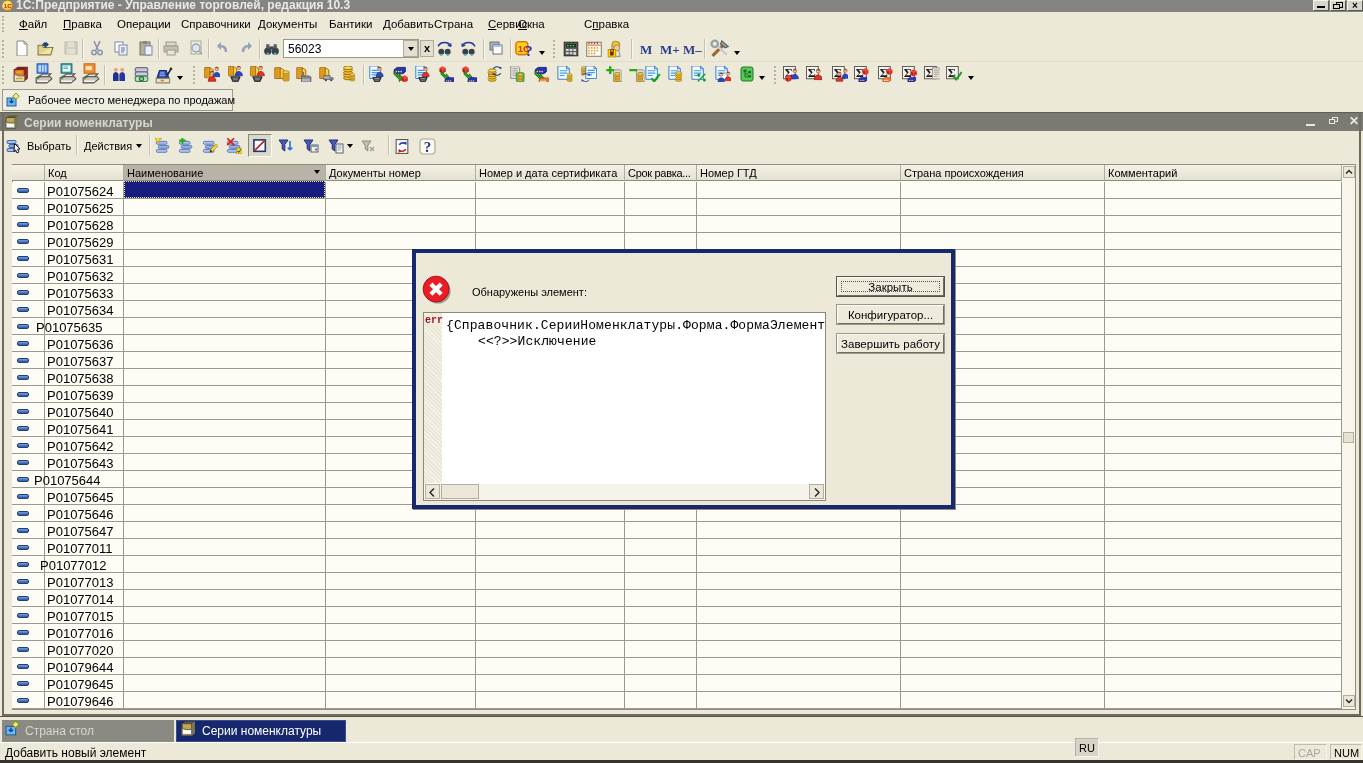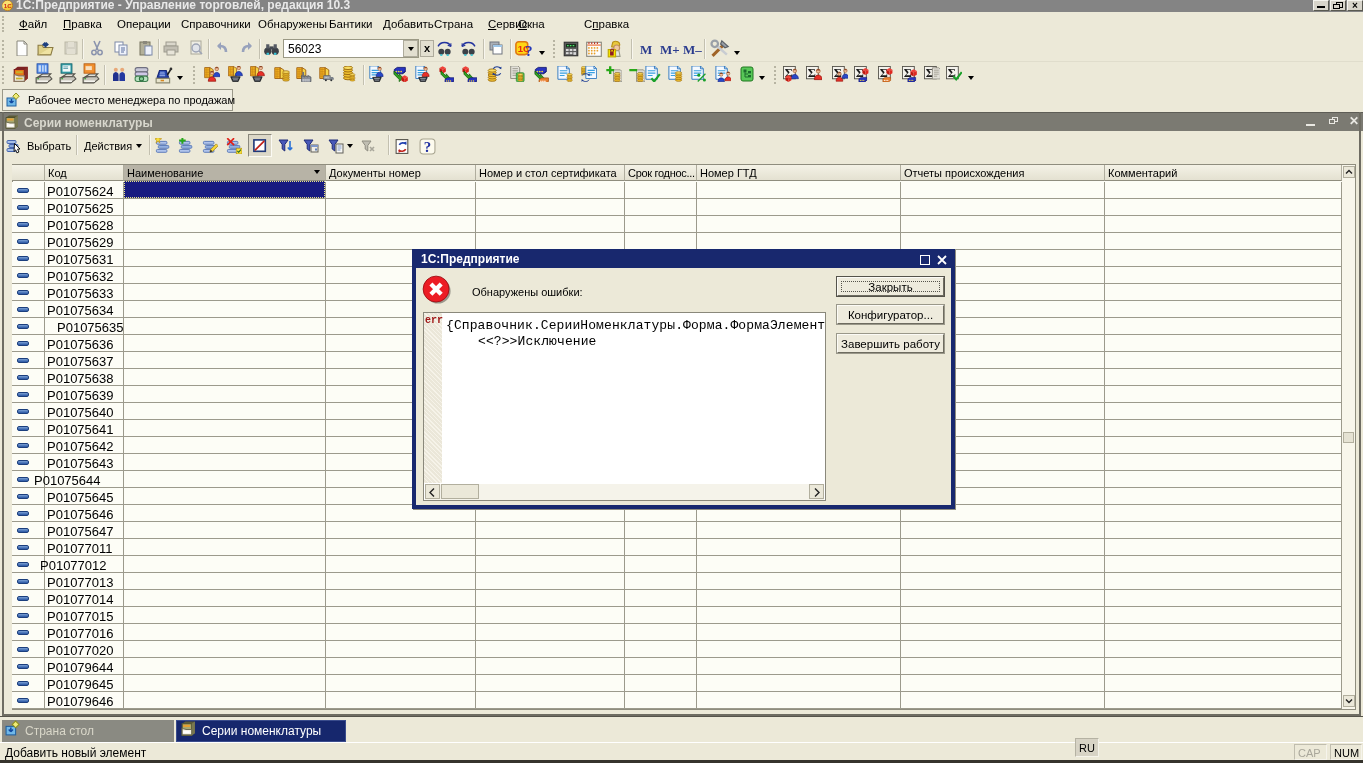--- a/index.html
+++ b/index.html
@@ -415,7 +415,7 @@
 <div class="abs mi" style="left:63px"><u>П</u>равка</div>
 <div class="abs mi" style="left:117px">Операции</div>
 <div class="abs mi" style="left:181px">Справочники</div>
-<div class="abs mi" style="left:258px">Обнаружены</div>
+<div class="abs mi" style="left:258px">Документы</div>
 <div class="abs mi" style="left:329px">Бантики</div>
 <div class="abs mi" style="left:383px">Добавить</div>
 <div class="abs mi" style="left:434px">Страна</div>

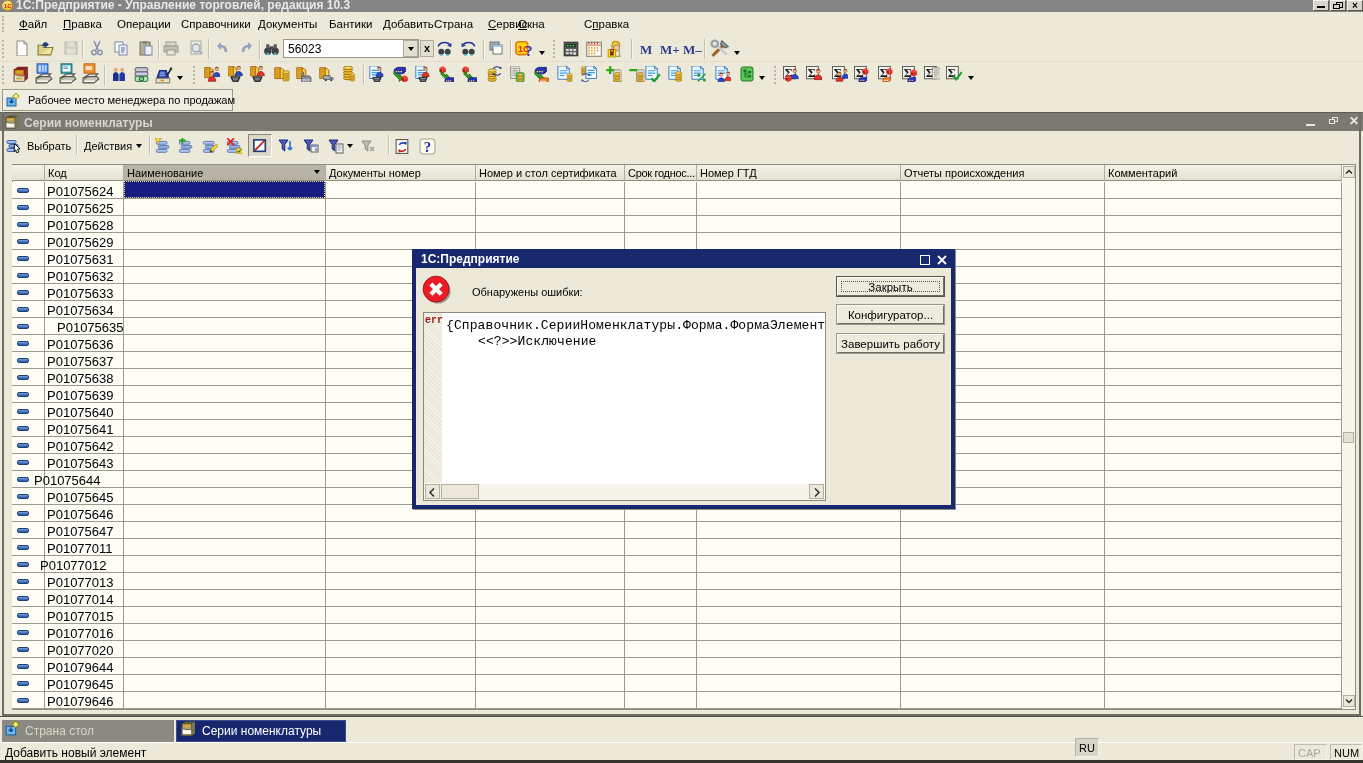--- a/index.html
+++ b/index.html
@@ -765,7 +765,7 @@
 <div class="th" style="left:45px;width:79px">Код</div>
 <div class="th dark" style="left:124px;width:202px">Наименование<span style="position:absolute;right:5px;top:5px;width:0;height:0;border-left:3.5px solid transparent;border-right:3.5px solid transparent;border-top:4px solid #000"></span></div>
 <div class="th" style="left:326px;width:150px">Документы номер</div>
-<div class="th" style="left:476px;width:149px">Номер и стол сертификата</div>
+<div class="th" style="left:476px;width:149px">Номер и дата сертификата</div>
 <div class="th" style="left:625px;width:72px"><span style="letter-spacing:-0.3px">Срок годнос...</span></div>
 <div class="th" style="left:697px;width:204px">Номер ГТД</div>
 <div class="th" style="left:901px;width:204px">Отчеты происхождения</div>

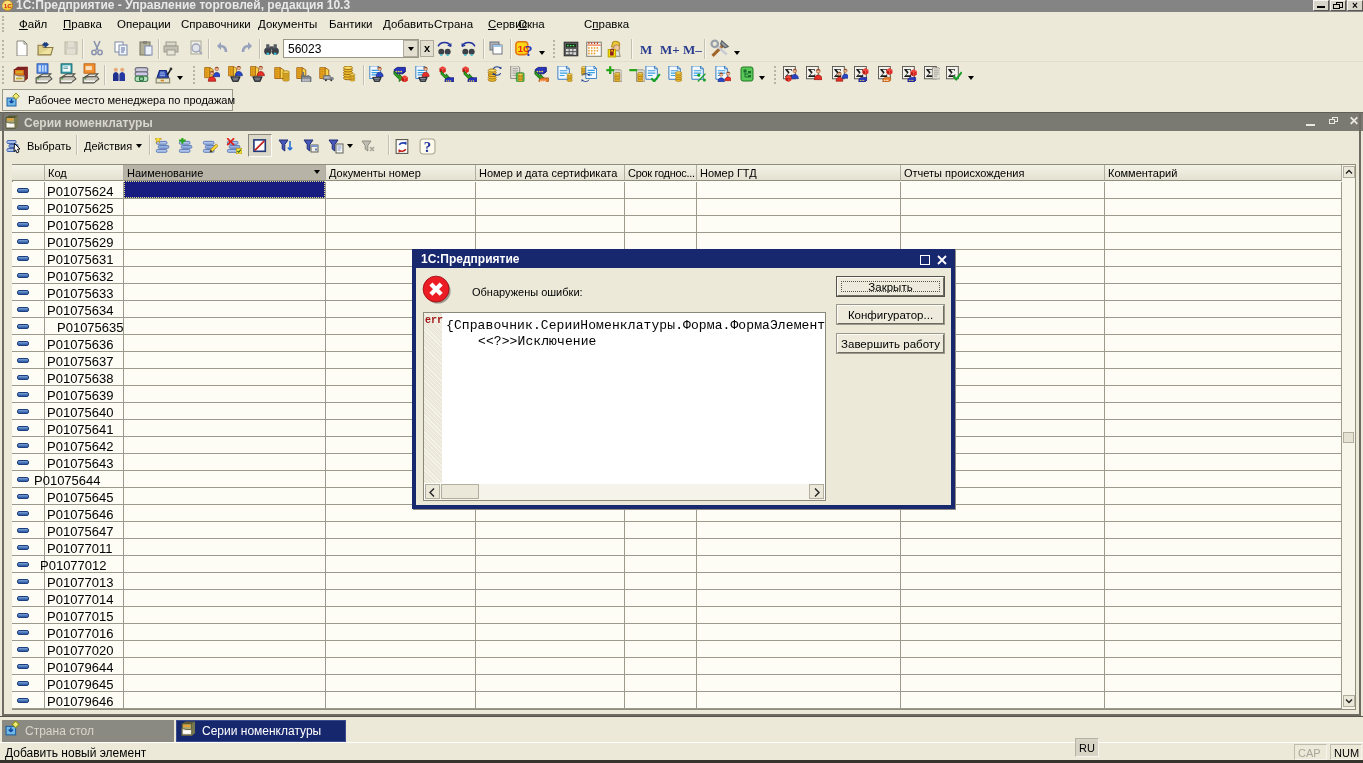--- a/index.html
+++ b/index.html
@@ -766,7 +766,7 @@
 <div class="th dark" style="left:124px;width:202px">Наименование<span style="position:absolute;right:5px;top:5px;width:0;height:0;border-left:3.5px solid transparent;border-right:3.5px solid transparent;border-top:4px solid #000"></span></div>
 <div class="th" style="left:326px;width:150px">Документы номер</div>
 <div class="th" style="left:476px;width:149px">Номер и дата сертификата</div>
-<div class="th" style="left:625px;width:72px"><span style="letter-spacing:-0.3px">Срок годнос...</span></div>
+<div class="th" style="left:625px;width:72px"><span style="letter-spacing:-0.3px">Срок равка...</span></div>
 <div class="th" style="left:697px;width:204px">Номер ГТД</div>
 <div class="th" style="left:901px;width:204px">Отчеты происхождения</div>
 <div class="th" style="left:1105px;width:237px">Комментарий</div>

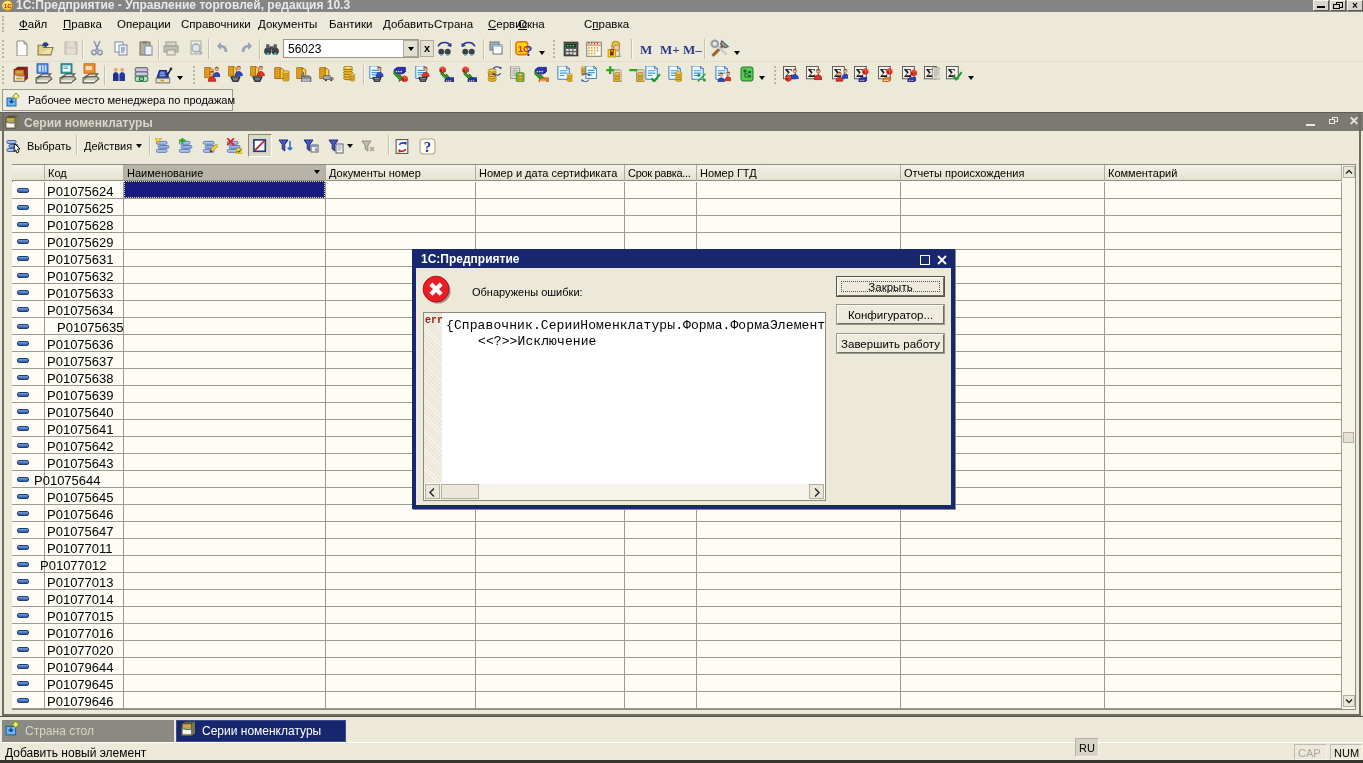--- a/index.html
+++ b/index.html
@@ -768,7 +768,7 @@
 <div class="th" style="left:476px;width:149px">Номер и дата сертификата</div>
 <div class="th" style="left:625px;width:72px"><span style="letter-spacing:-0.3px">Срок равка...</span></div>
 <div class="th" style="left:697px;width:204px">Номер ГТД</div>
-<div class="th" style="left:901px;width:204px">Отчеты происхождения</div>
+<div class="th" style="left:901px;width:204px">Страна происхождения</div>
 <div class="th" style="left:1105px;width:237px">Комментарий</div>
 <div class="abs cell" style="left:12px;top:182px;width:33px;height:17px"></div>
 <div class="abs cell" style="left:45px;top:182px;width:79px;height:17px"></div>

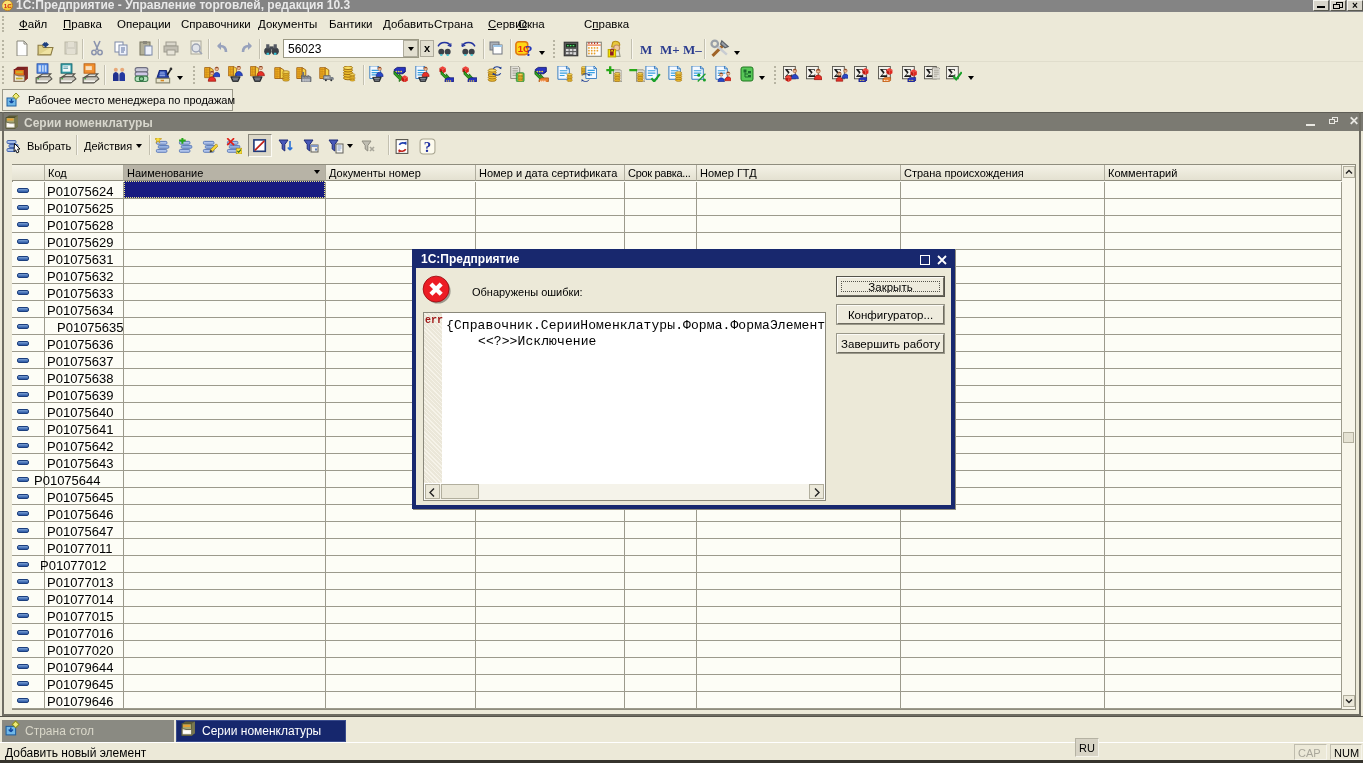--- a/index.html
+++ b/index.html
@@ -1125,13 +1125,6 @@
   </div>
 <div class="abs sthumb"></div>
 <div class="abs dlg">
-<div class="dlg-title">
-      <div class="t">1С:Предприятие</div>
-<div style="position:absolute;right:22px;top:3px;width:10px;height:10px;border:1.5px solid #fff"></div>
-<svg style="position:absolute;right:5px;top:3px" width="10" height="10" viewBox="0 0 10 10">
-        <path d="M1 1l8 8M9 1L1 9" stroke="#fff" stroke-width="1.8"></path>
-      </svg>
-</div>
 <svg class="erricon" viewBox="0 0 32 32">
       <circle cx="17" cy="17" r="13.5" fill="#9a988c"></circle>
       <circle cx="15" cy="15" r="13.8" fill="#ec1c24" stroke="#a21016"></circle>

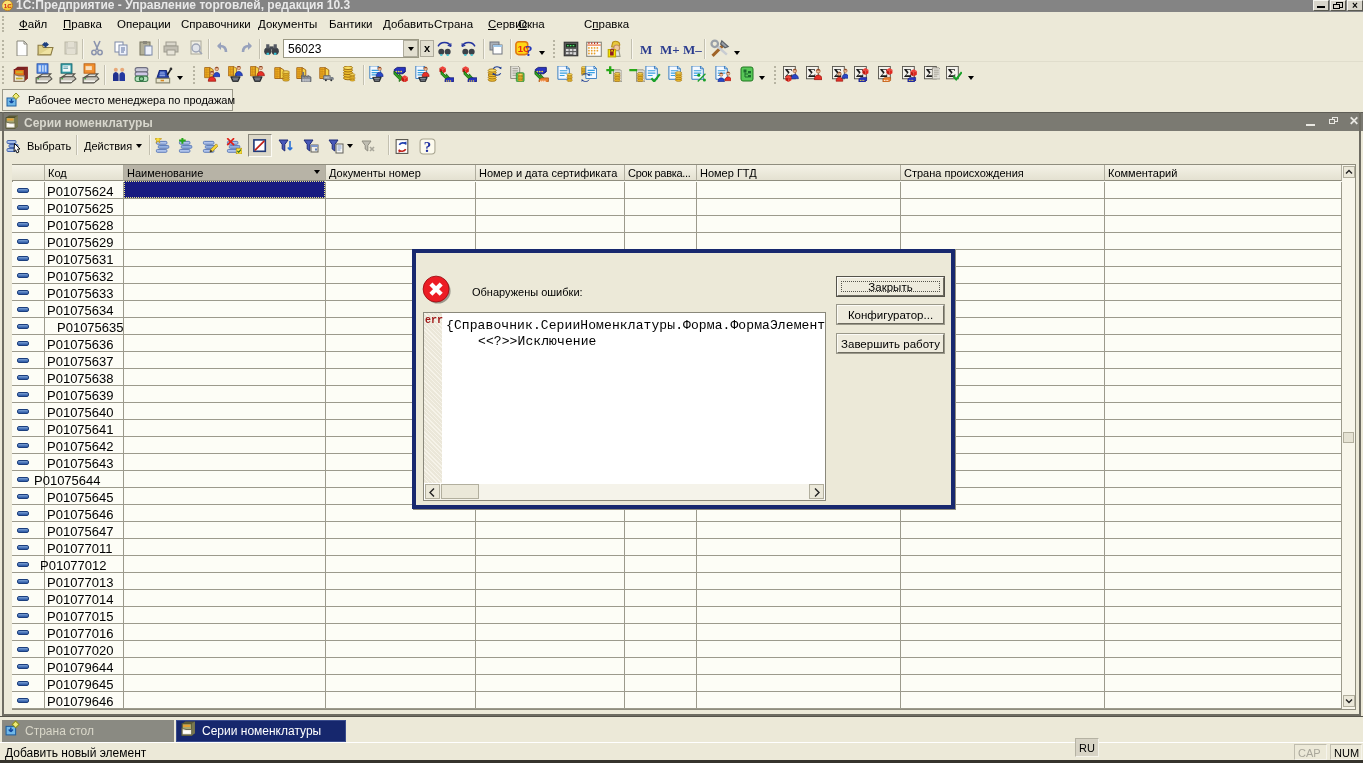--- a/index.html
+++ b/index.html
@@ -1130,7 +1130,7 @@
       <circle cx="15" cy="15" r="13.8" fill="#ec1c24" stroke="#a21016"></circle>
       <path d="M9.5 9.5L20.5 20.5M20.5 9.5L9.5 20.5" stroke="#fff" stroke-width="4.6"></path>
     </svg>
-<div class="dlg-label">Обнаружены ошибки:</div>
+<div class="dlg-label">Обнаружены элемент:</div>
 <div class="errbox">
 <div class="gutter"></div>
 <div class="errtag">err</div>

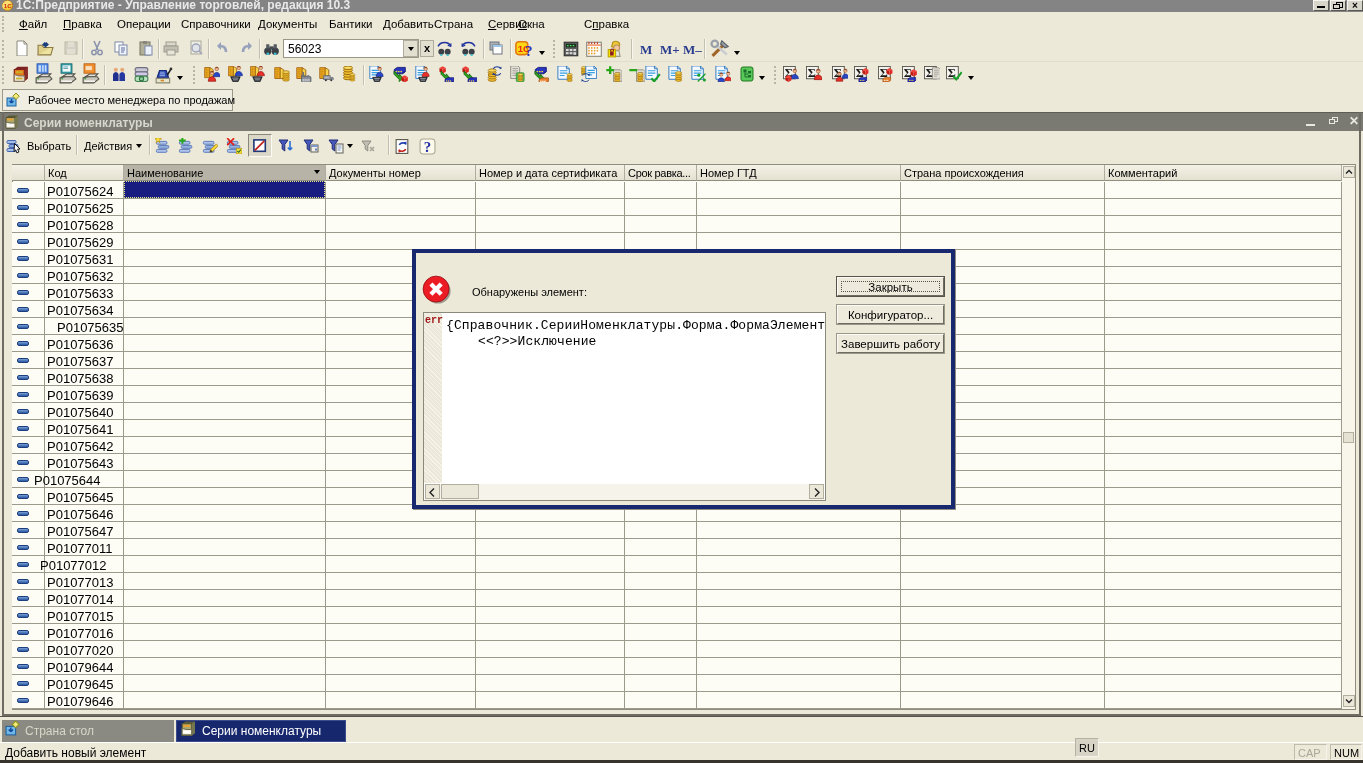--- a/index.html
+++ b/index.html
@@ -868,7 +868,7 @@
 <div class="abs cell" style="left:901px;top:318px;width:204px;height:17px"></div>
 <div class="abs cell" style="left:1105px;top:318px;width:237px;height:17px"></div>
 <div class="abs dash" style="left:17px;top:324px"></div>
-<div class="abs rowtxt" style="left:57px;top:320px">P01075635</div>
+<div class="abs rowtxt" style="left:36px;top:320px">P01075635</div>
 <div class="abs cell" style="left:12px;top:335px;width:33px;height:17px"></div>
 <div class="abs cell" style="left:45px;top:335px;width:79px;height:17px"></div>
 <div class="abs cell" style="left:124px;top:335px;width:202px;height:17px"></div>

